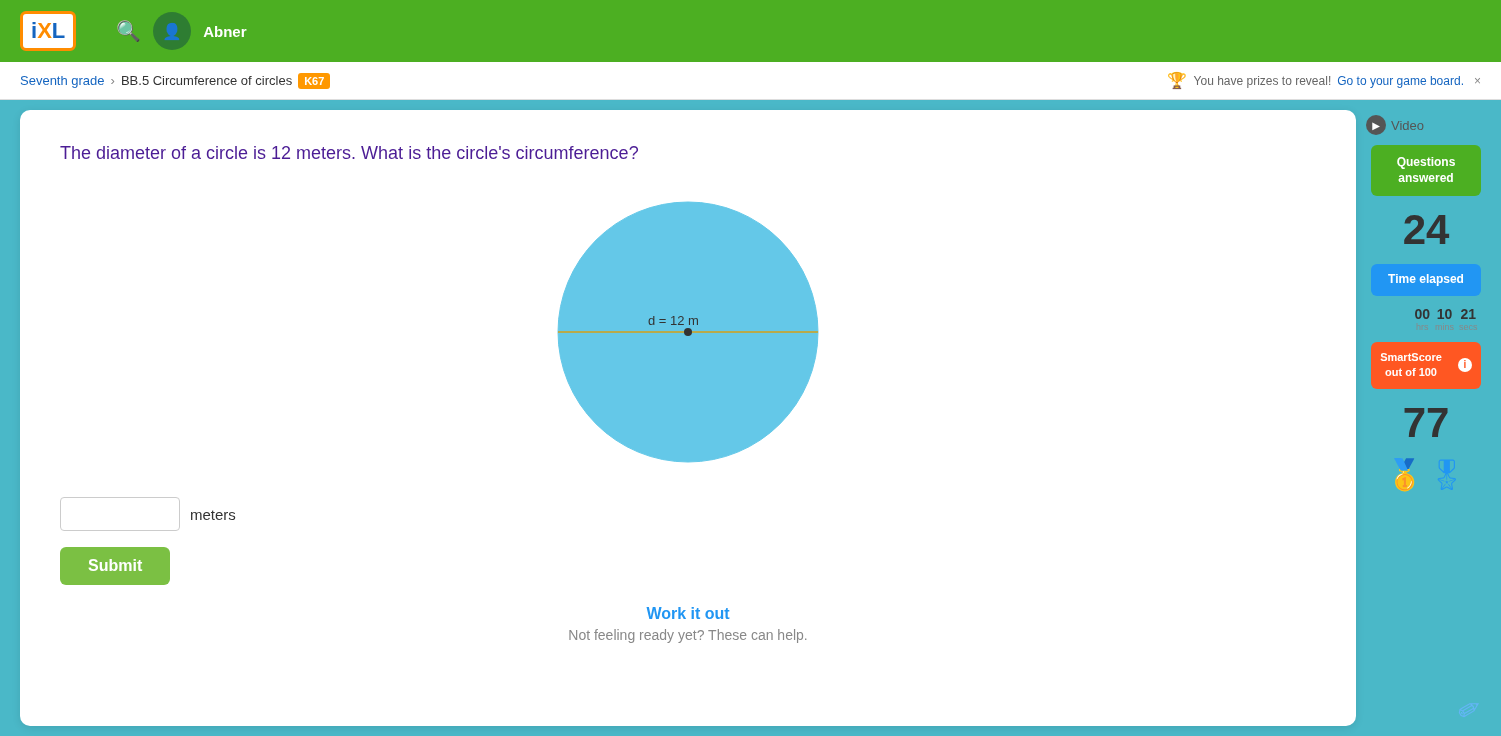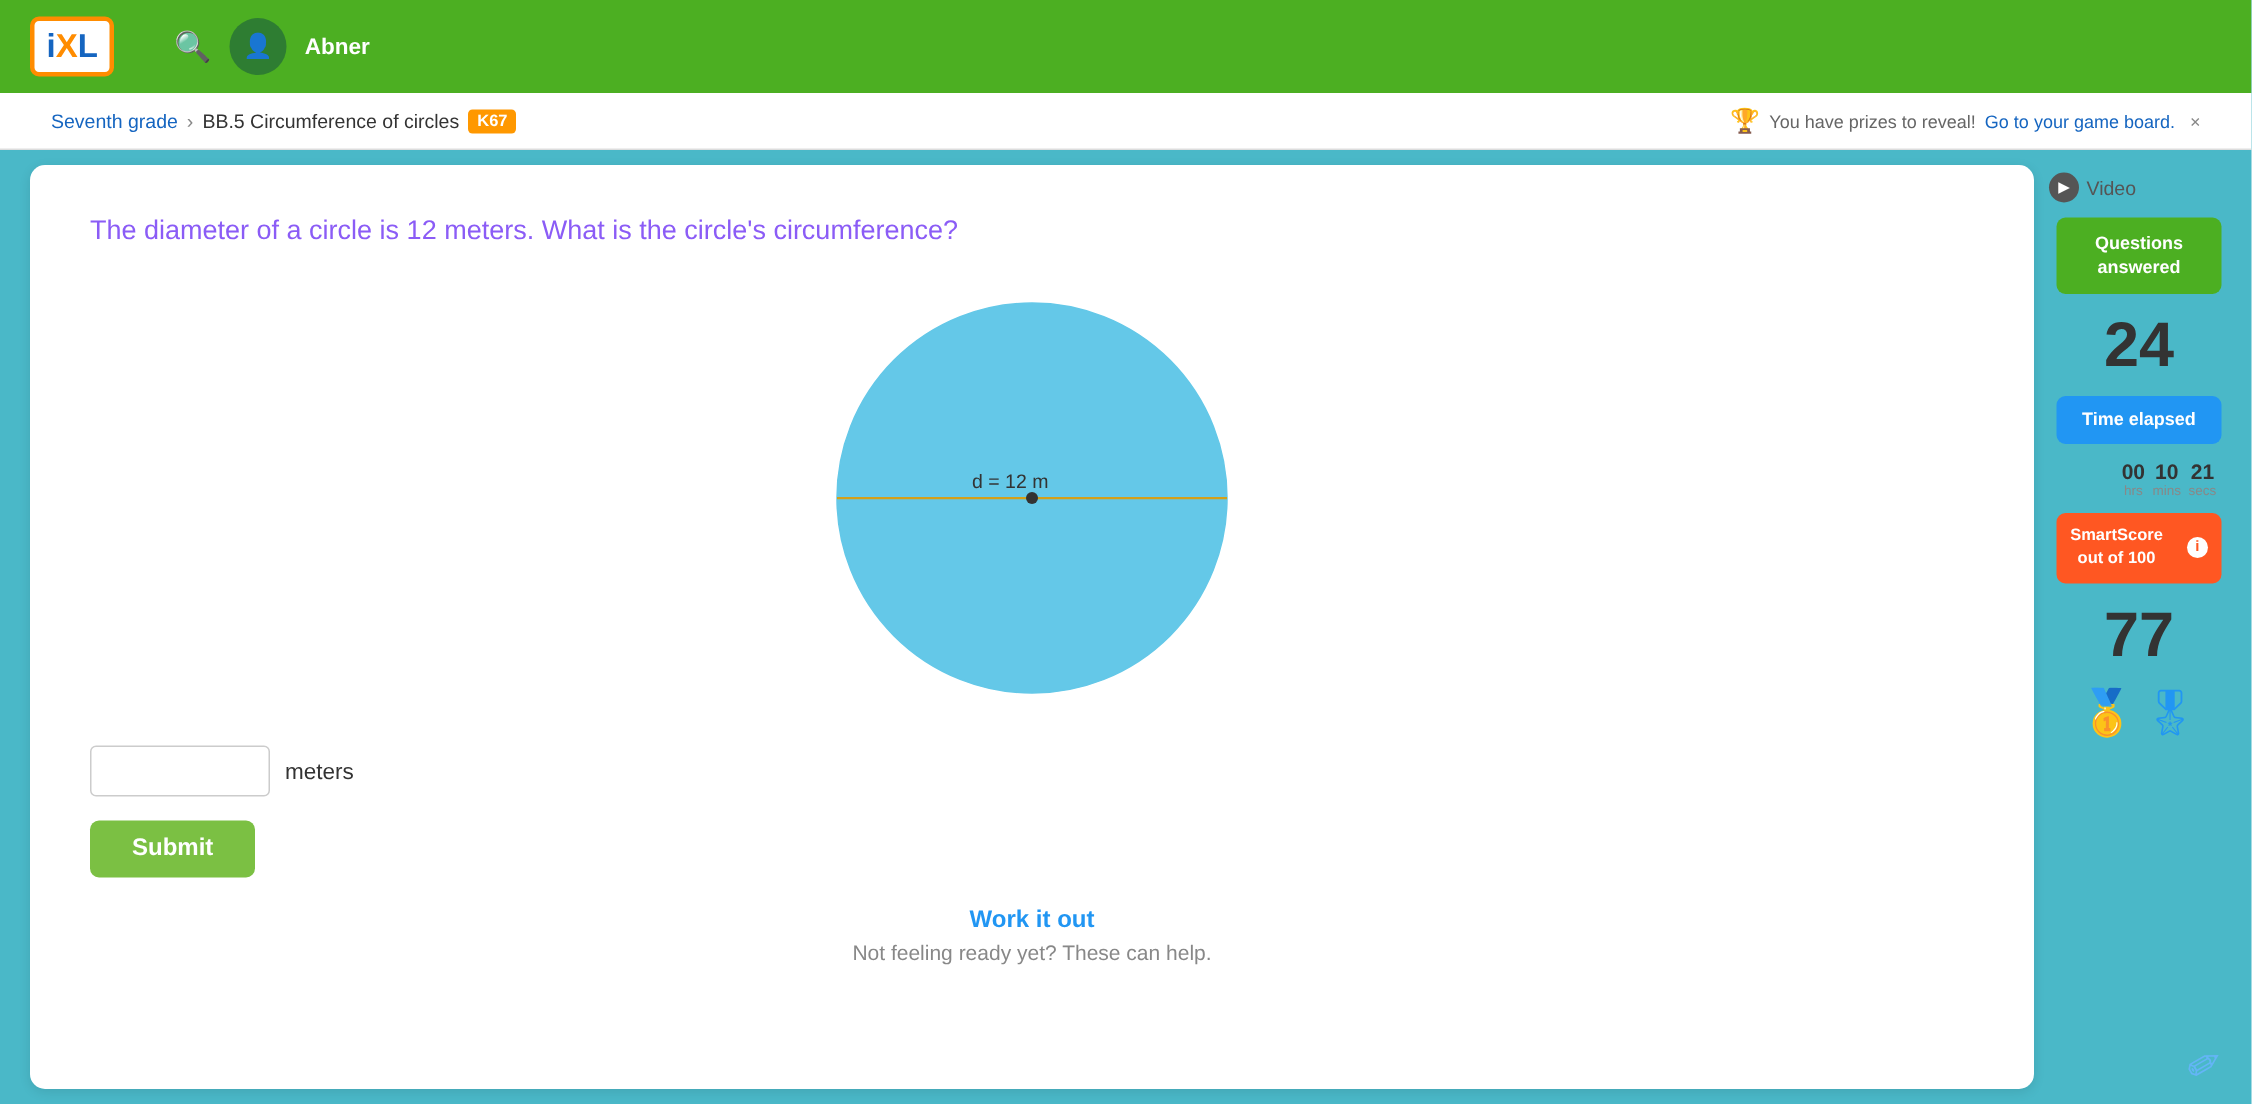--- a/index.html
+++ b/index.html
@@ -87,7 +87,7 @@
       height: 38px;
       display: flex;
       align-items: center;
-      padding: 0 34px;
+      padding: 0 20px;
       font-size: 13px;
       color: #555;
       border-bottom: 1px solid #ddd;

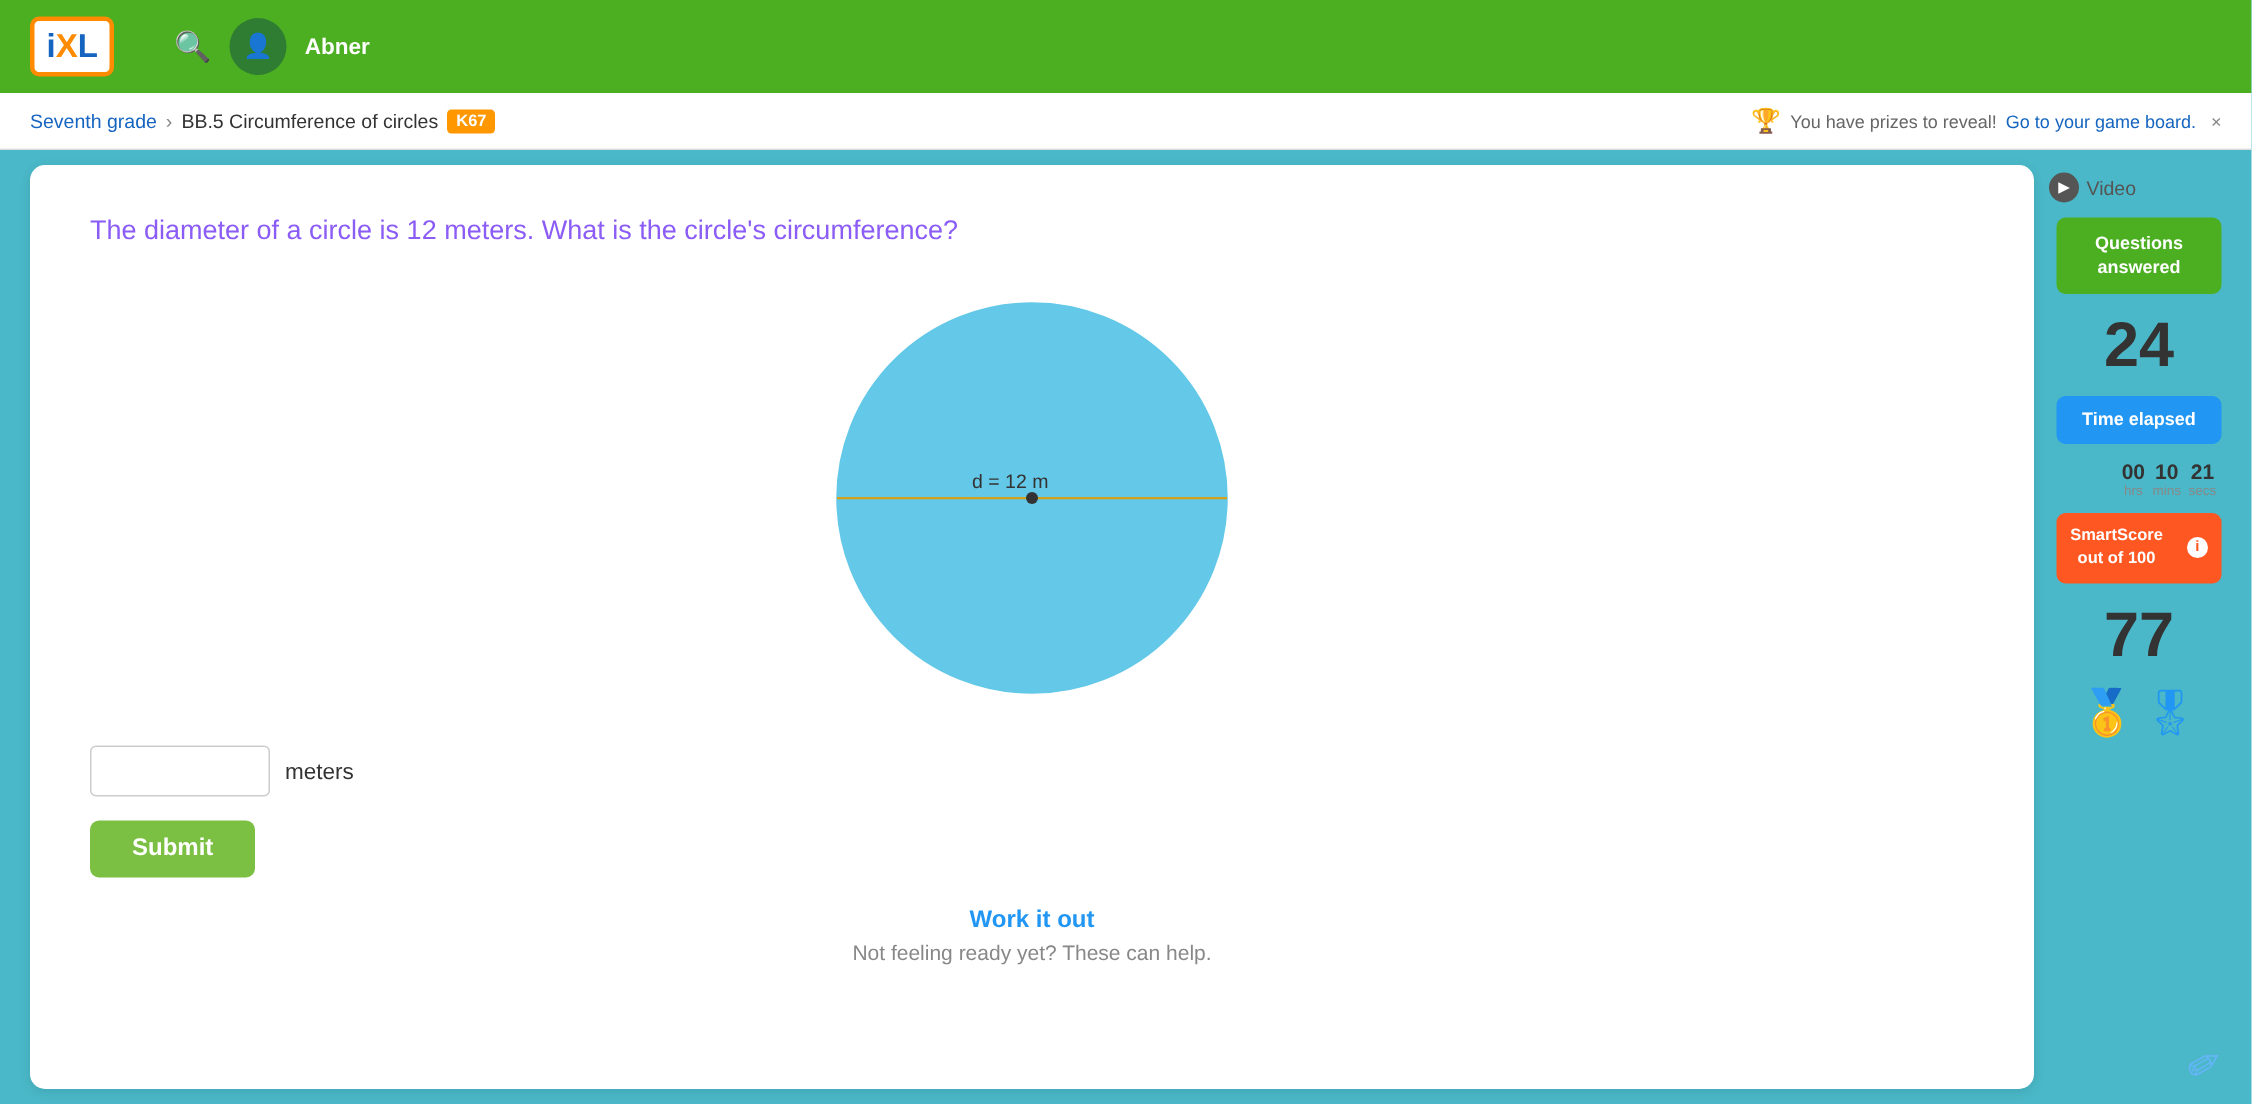--- a/index.html
+++ b/index.html
@@ -154,7 +154,7 @@
     }
     .question-text {
       font-size: 18px;
-      color: #8b5cf6;
+      color: #4c1d95;
       margin-bottom: 20px;
       line-height: 1.5;
     }

